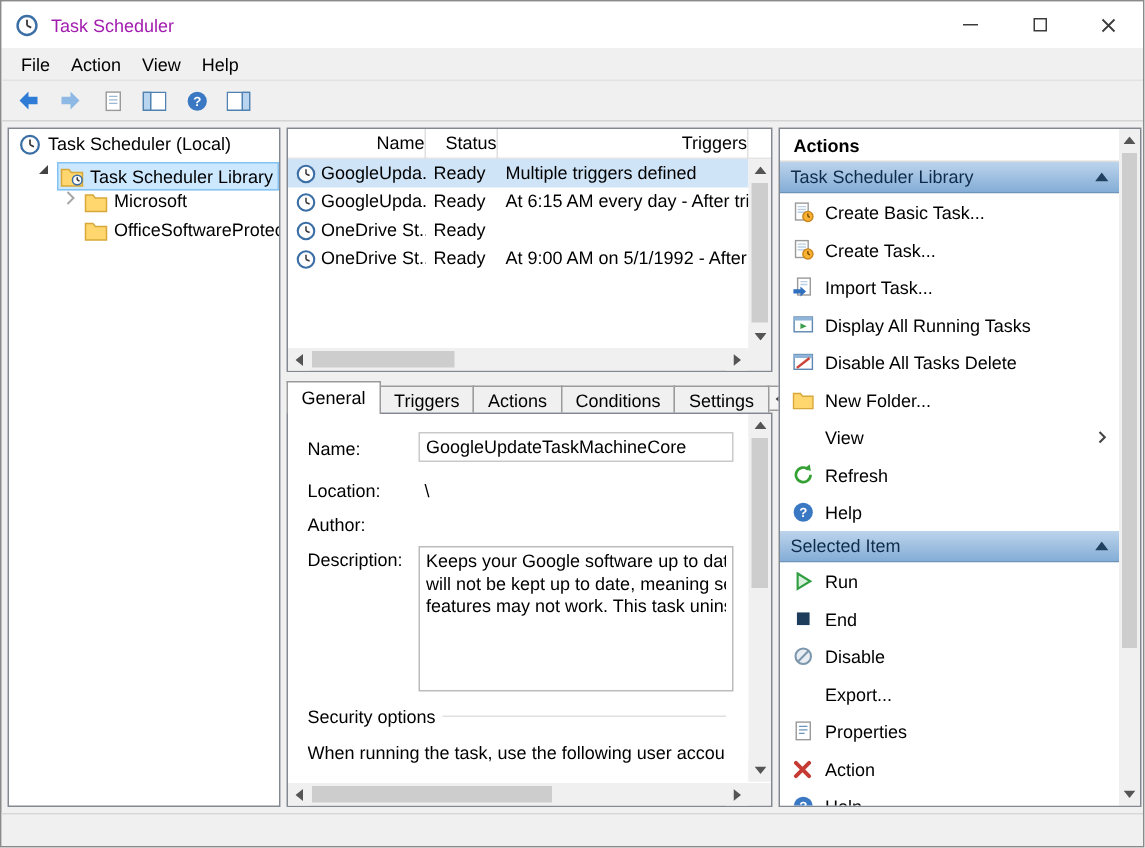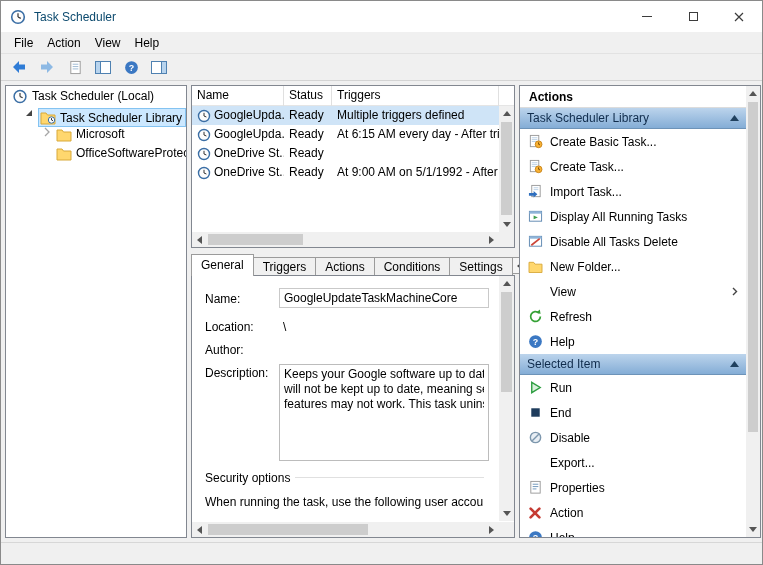--- a/index.html
+++ b/index.html
@@ -9,7 +9,7 @@
   
   .titlebar{position:absolute;left:0;top:0;width:100%;height:31px;background:#ffffff;display:flex;align-items:center;}
   .app-icon{margin-left:9px;width:16px;height:16px;flex:0 0 16px;}
-  .titlebar .title{margin-left:8px;color:#0c4a6e;}
+  .titlebar .title{margin-left:8px;color:#a21caf;}
   .win-controls{position:absolute;right:0;top:0;height:31px;display:flex;}
   .win-btn{width:46px;height:31px;display:flex;align-items:center;justify-content:center;color:#3c3c3c;}
   .glyph-min{width:10px;height:1px;background:#3c3c3c;}

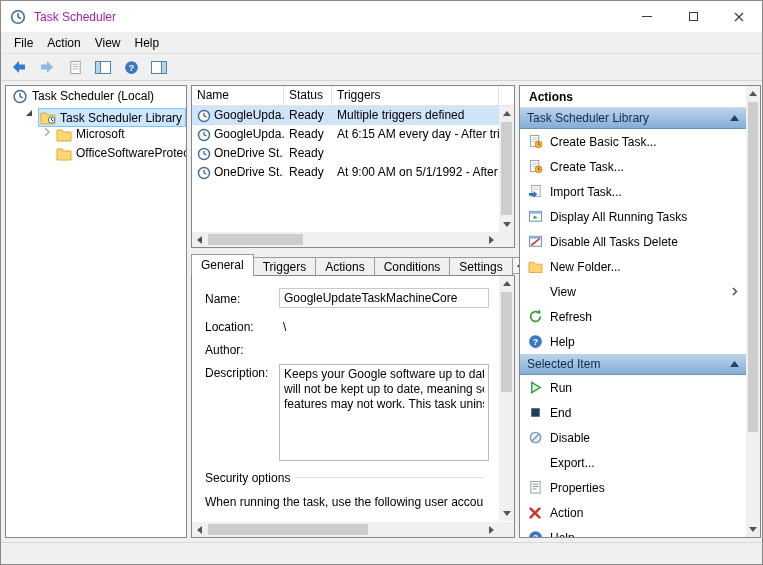--- a/index.html
+++ b/index.html
@@ -24,7 +24,7 @@
   
   .panel{position:absolute;background:#fff;border:1px solid #828790;}
   .tree-panel{left:4px;top:84px;width:182px;height:453px;overflow:hidden;}
-  .task-list{left:190px;top:84px;width:324px;height:163px;}
+  .task-list{left:190px;top:84px;width:324px;height:163px;text-align:right;}
   .details{position:absolute;left:190px;top:253px;width:324px;height:284px;}
   .actions{left:518px;top:84px;width:242px;height:453px;overflow:hidden;}
   

